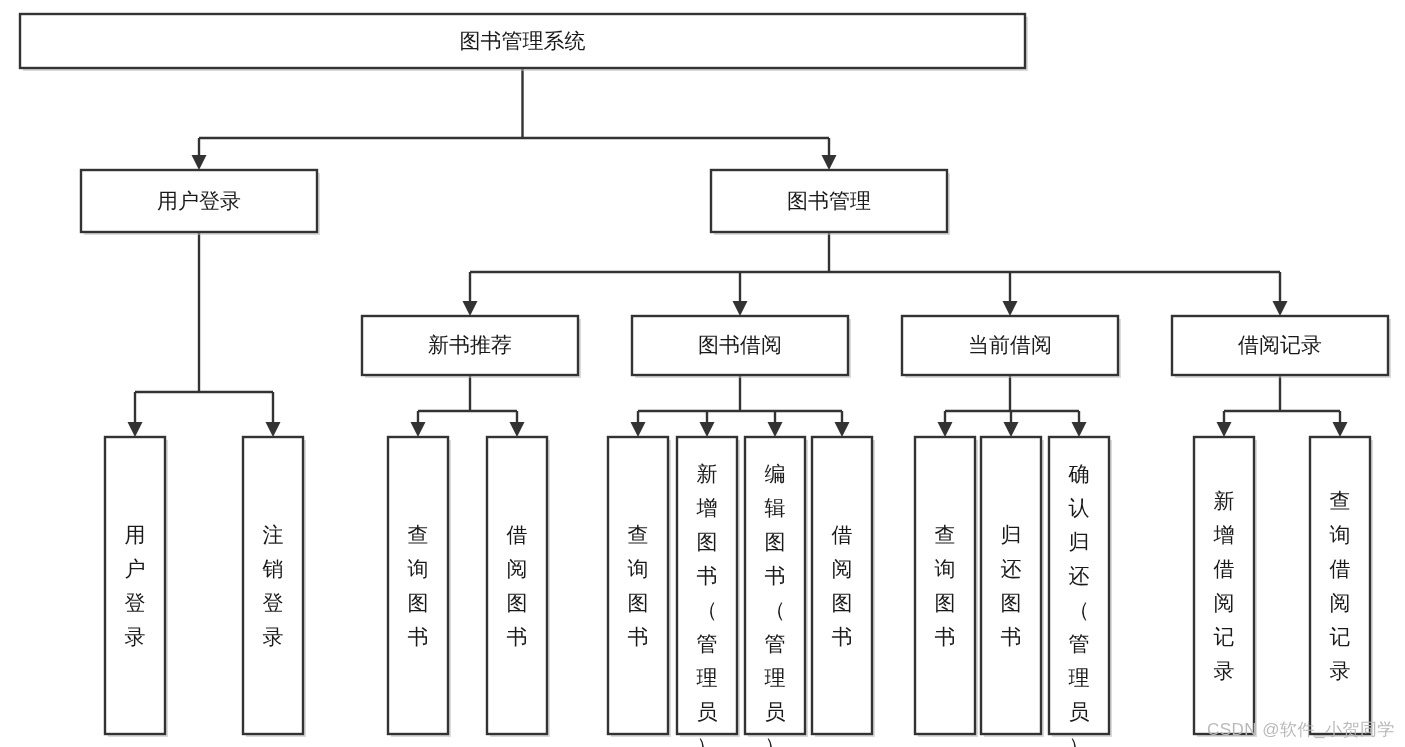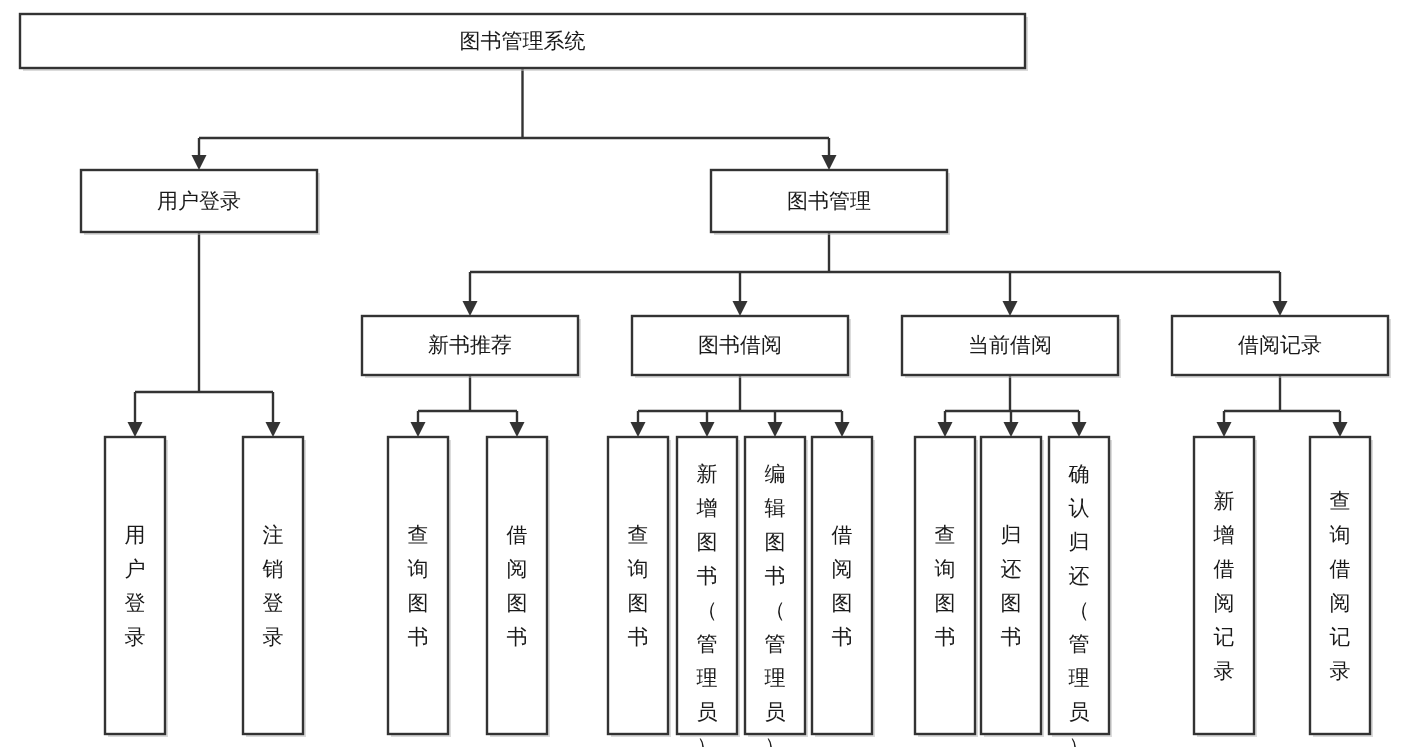--- a/index.html
+++ b/index.html
@@ -233,6 +233,7 @@
         </g>
       </g>
   </svg>
+  <div class="watermark">CSDN @软件_小贺同学</div>
 </div>
 
 </body></html>

